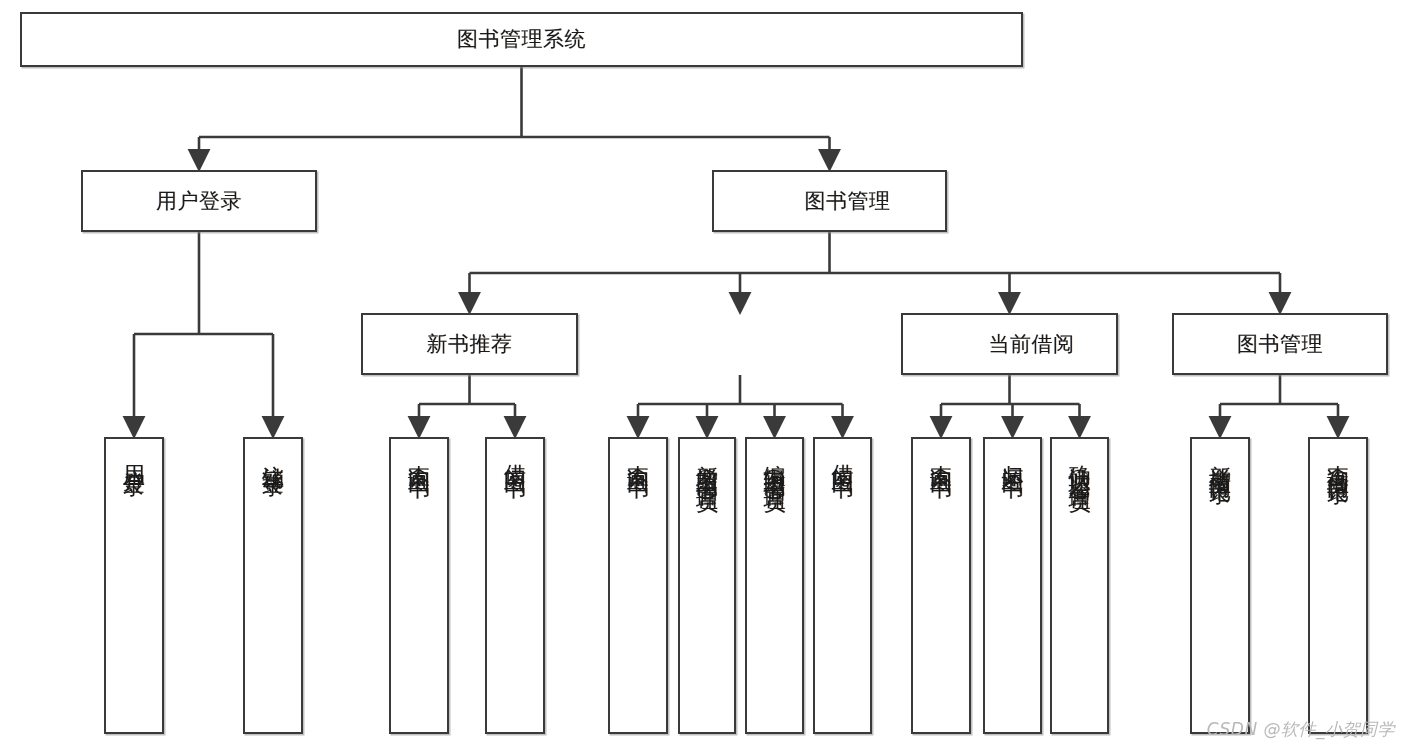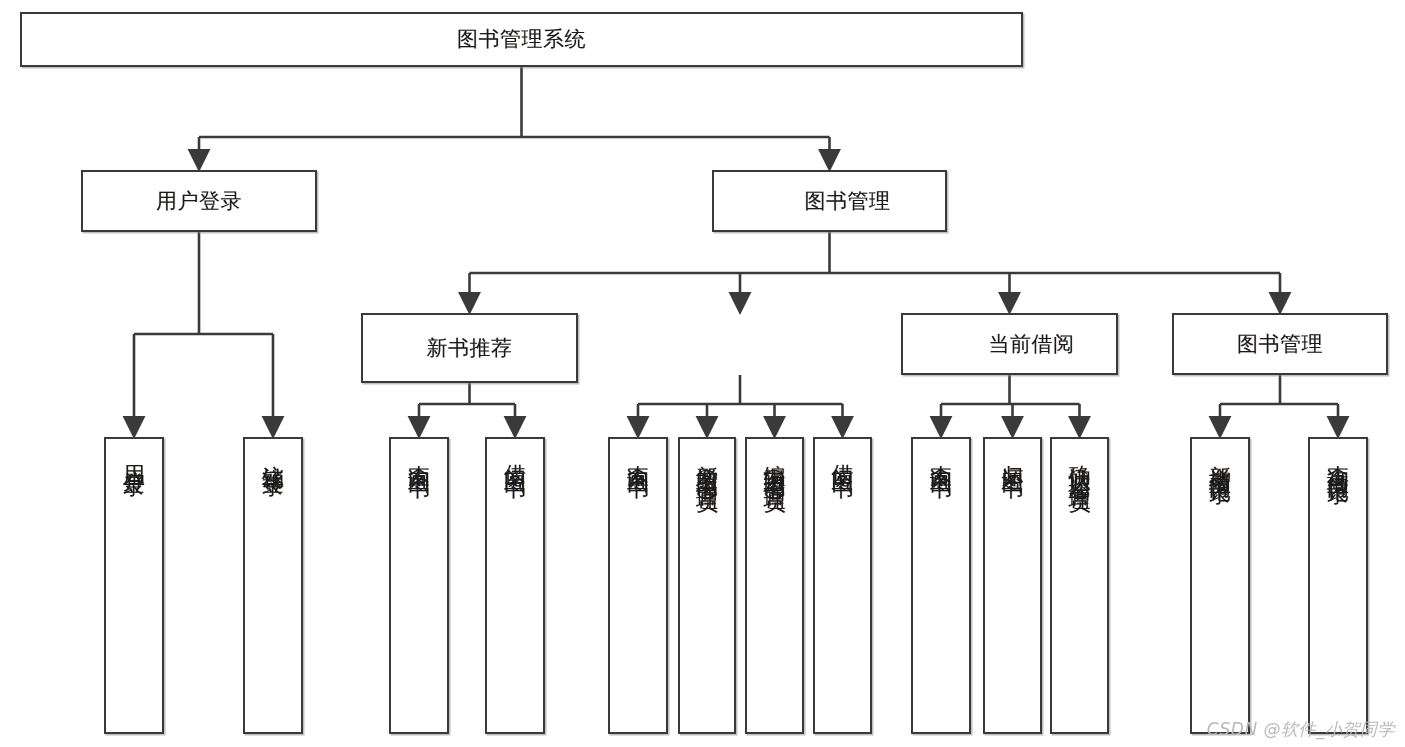--- a/index.html
+++ b/index.html
@@ -109,7 +109,7 @@
     <div class="node" style="left: 712px; top: 170px; width: 235px; height: 62px; padding-left: 36px;">
       <span class="label">图书管理</span>
     </div>
-    <div class="node" style="left: 361px; top: 313px; width: 217px; height: 70px;">
+    <div class="node" style="left: 361px; top: 313px; width: 217px; height: 62px;">
       <span class="label">新书推荐</span>
     </div>
     <div class="node" style="left: 901px; top: 313px; width: 217px; height: 62px; padding-left: 44px;">

